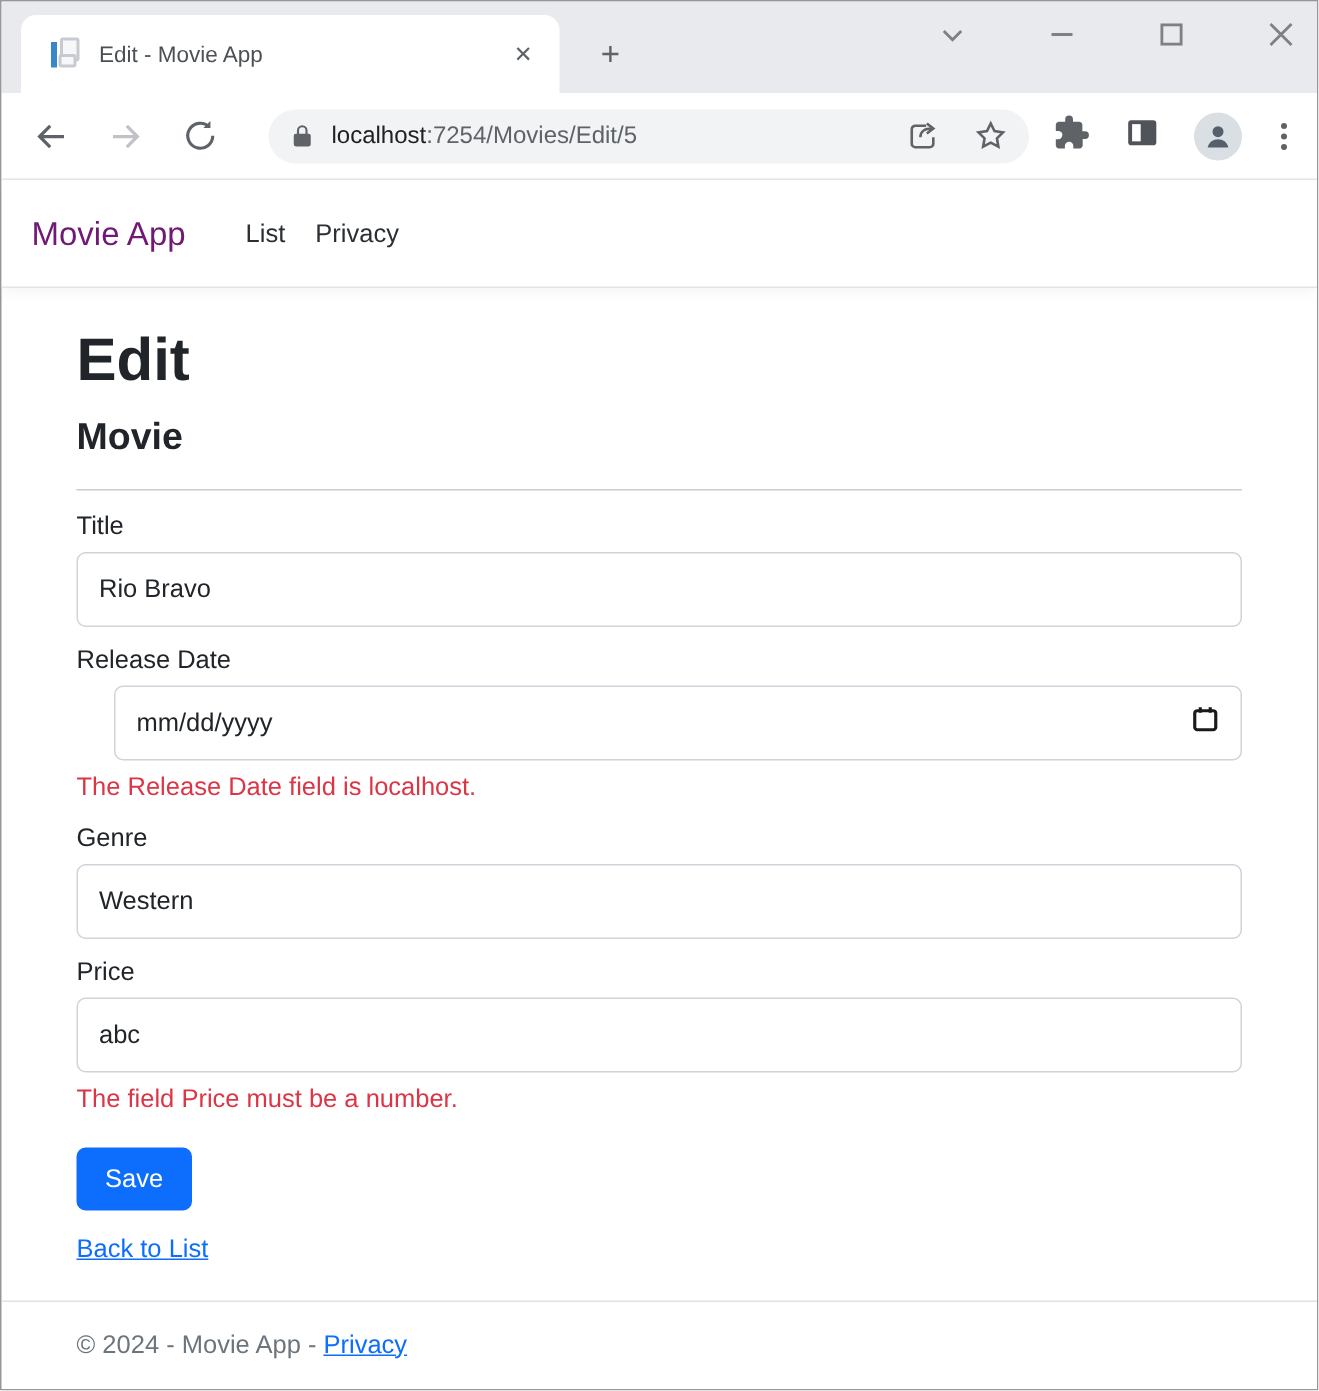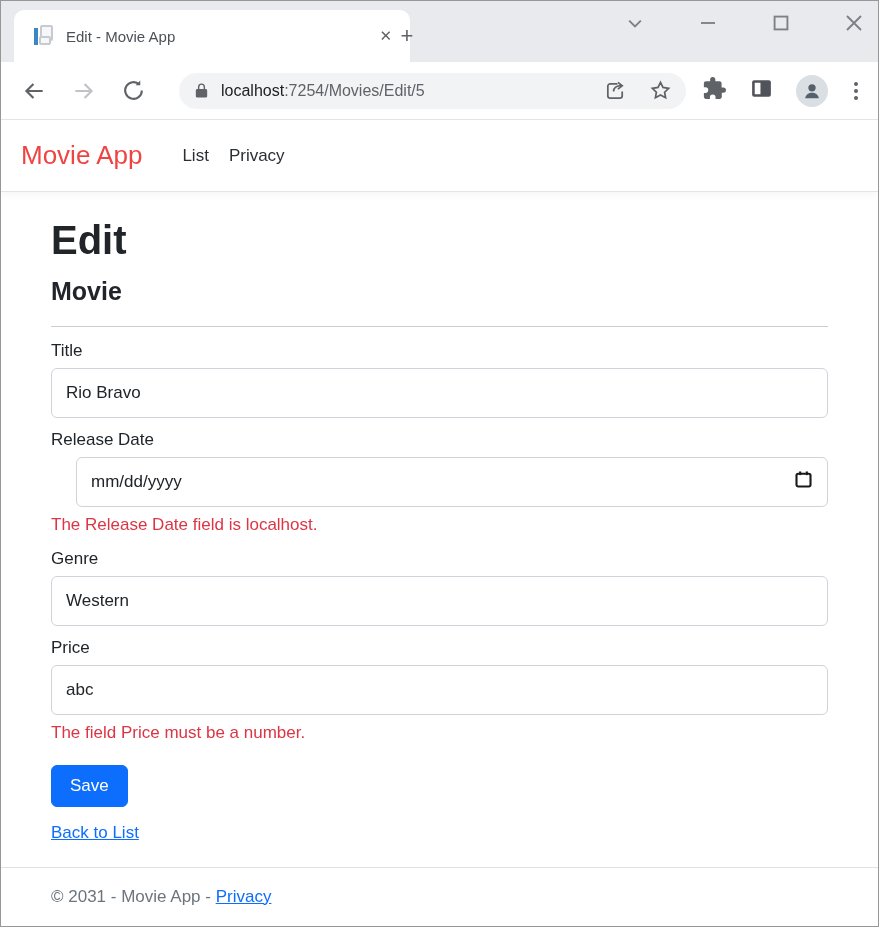--- a/index.html
+++ b/index.html
@@ -9,7 +9,7 @@
 
   
   .tabstrip { height:61px; background:#e8eaed; position:relative; }
-  .tab { position:absolute; left:13px; top:9px; width:396px; height:52px; background:#fff; border-radius:10px 10px 0 0; display:flex; align-items:center; padding:0 12px 0 20px; }
+  .tab { position:absolute; left:13px; top:9px; width:359px; height:52px; background:#fff; border-radius:10px 10px 0 0; display:flex; align-items:center; padding:0 12px 0 20px; }
   .favicon { width:22px; height:22px; position:relative; flex:none; }
   .favicon .bar { position:absolute; left:0; top:3px; width:4px; height:17px; background:#3a87c8; }
   .favicon .doc { position:absolute; left:6px; top:0; width:13px; height:16px; border:2px solid #c7cbd1; border-radius:2px; background:#f6f7f8; }

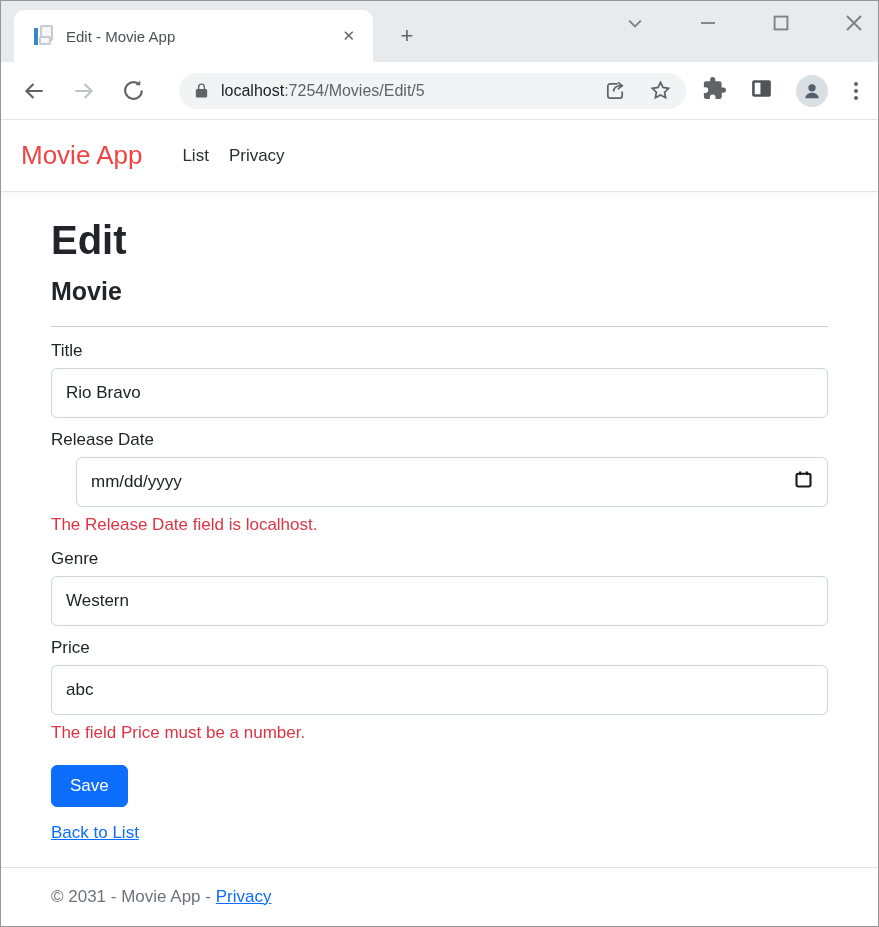--- a/index.html
+++ b/index.html
@@ -36,7 +36,7 @@
 
   
   .navbar { height:72px; background:#fff; display:flex; align-items:center; padding:0 20px; border-bottom:1px solid #e4e4e4; box-shadow:0 3px 8px rgba(0,0,0,.04); }
-  .brand { font-size:26px; color:#ef4444; text-decoration:none; margin-right:30px; }
+  .brand { font-size:22px; color:#701a75; text-decoration:none; margin-right:30px; }
   .nav-link { font-size:17px; color:#2b2f33; text-decoration:none; padding:8px 10px; }
 
   

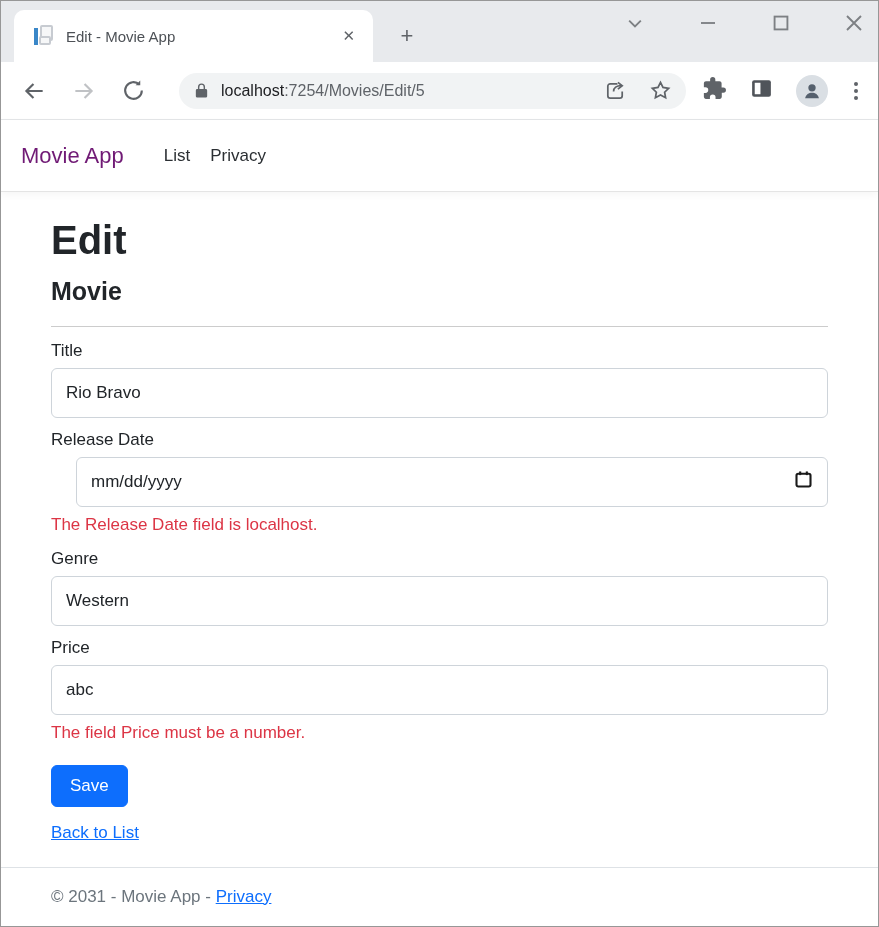--- a/index.html
+++ b/index.html
@@ -213,7 +213,7 @@
 
   <footer>
     <div class="inner">
-      <span>© 2031 - Movie App - </span><a href="#">Privacy</a>
+      <span>© 2024 - Movie App - </span><a href="#">Privacy</a>
     </div>
   </footer>
 

